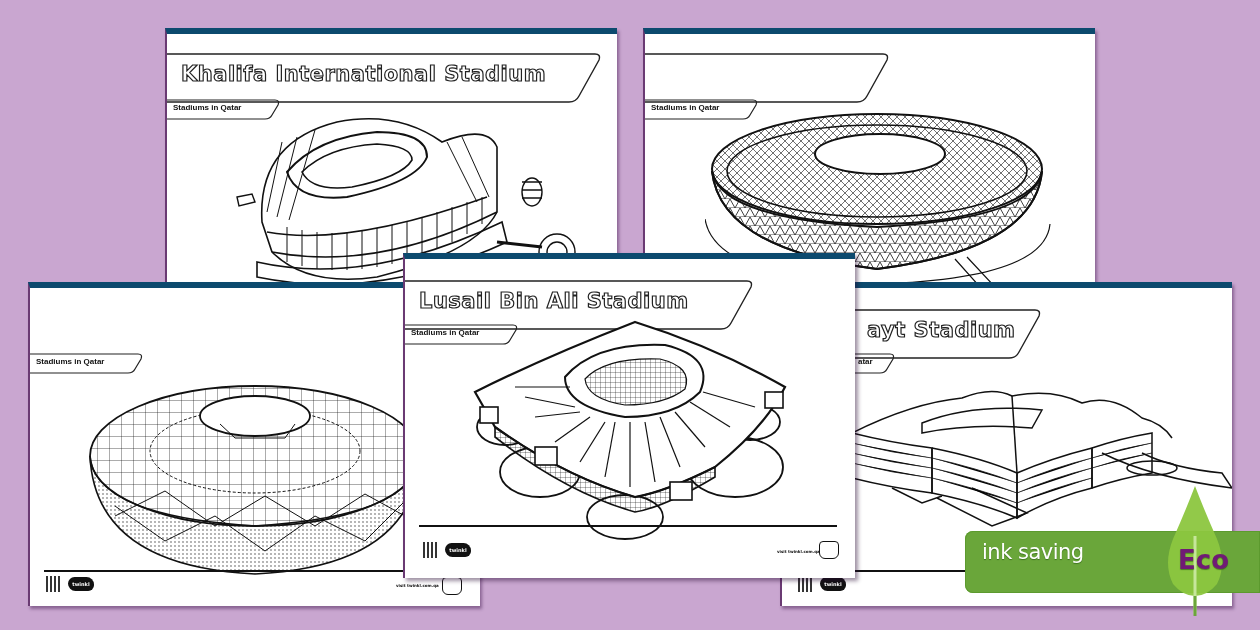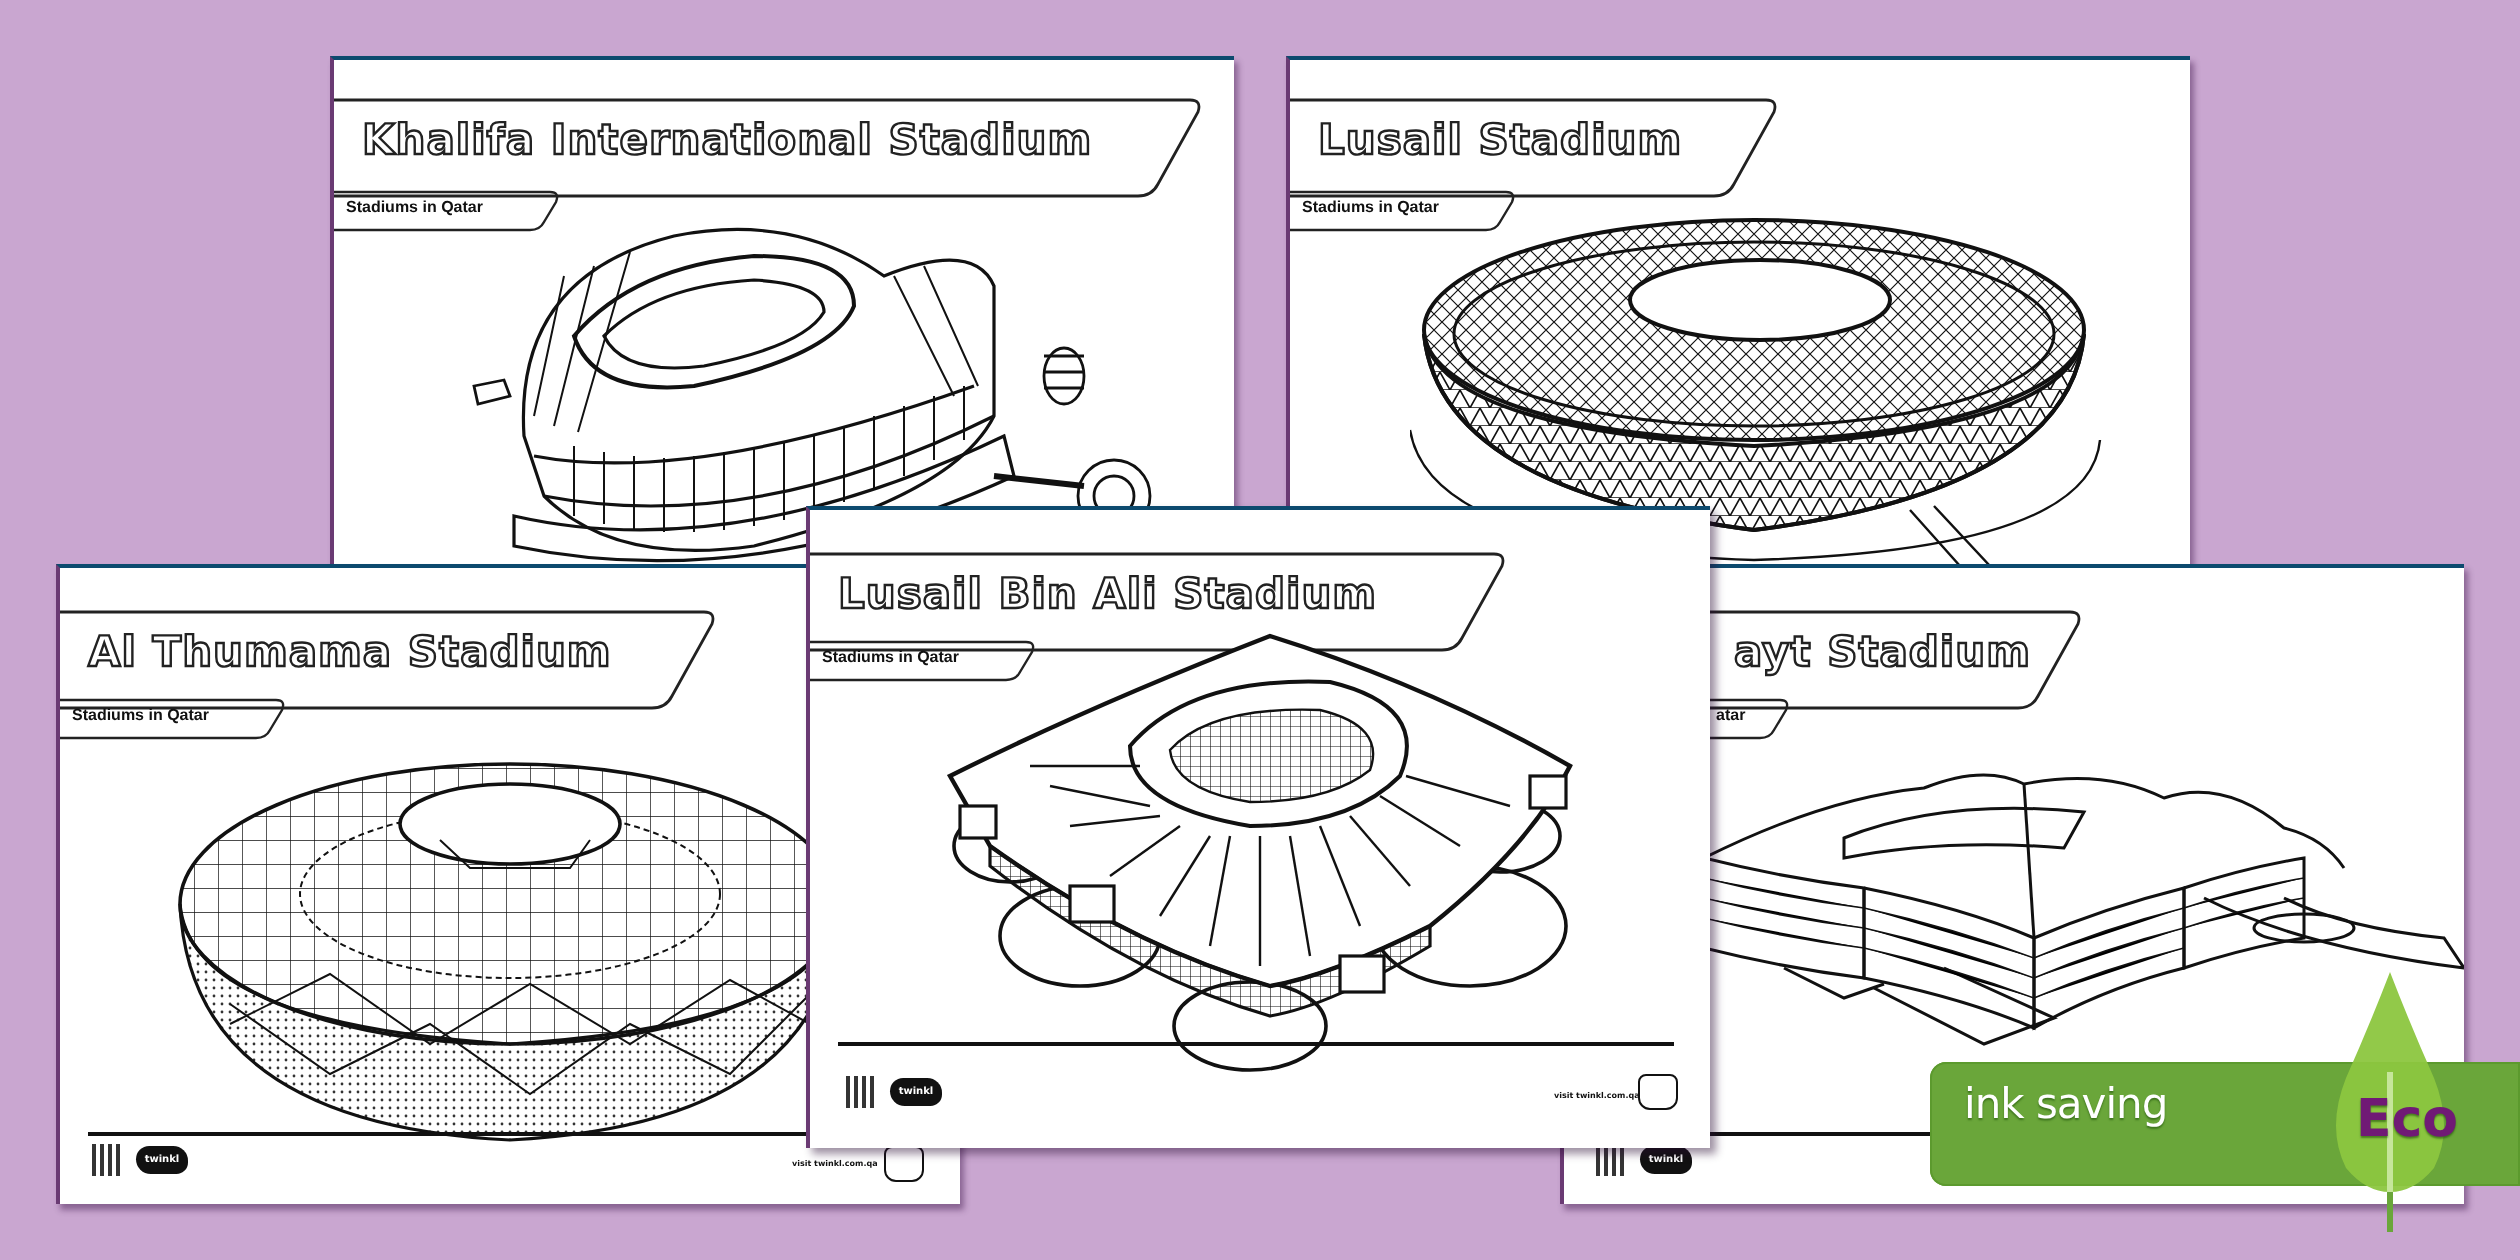--- a/index.html
+++ b/index.html
@@ -13,7 +13,7 @@
     position:absolute;
     background:#ffffff;
     border-left:2px solid #6a3a73;
-    border-top:2px solid #0c4a6e;
+    border-top:6px solid #0c4a6e;
     box-shadow: 2px 3px 3px rgba(60,20,70,0.45);
     overflow:hidden;
   }

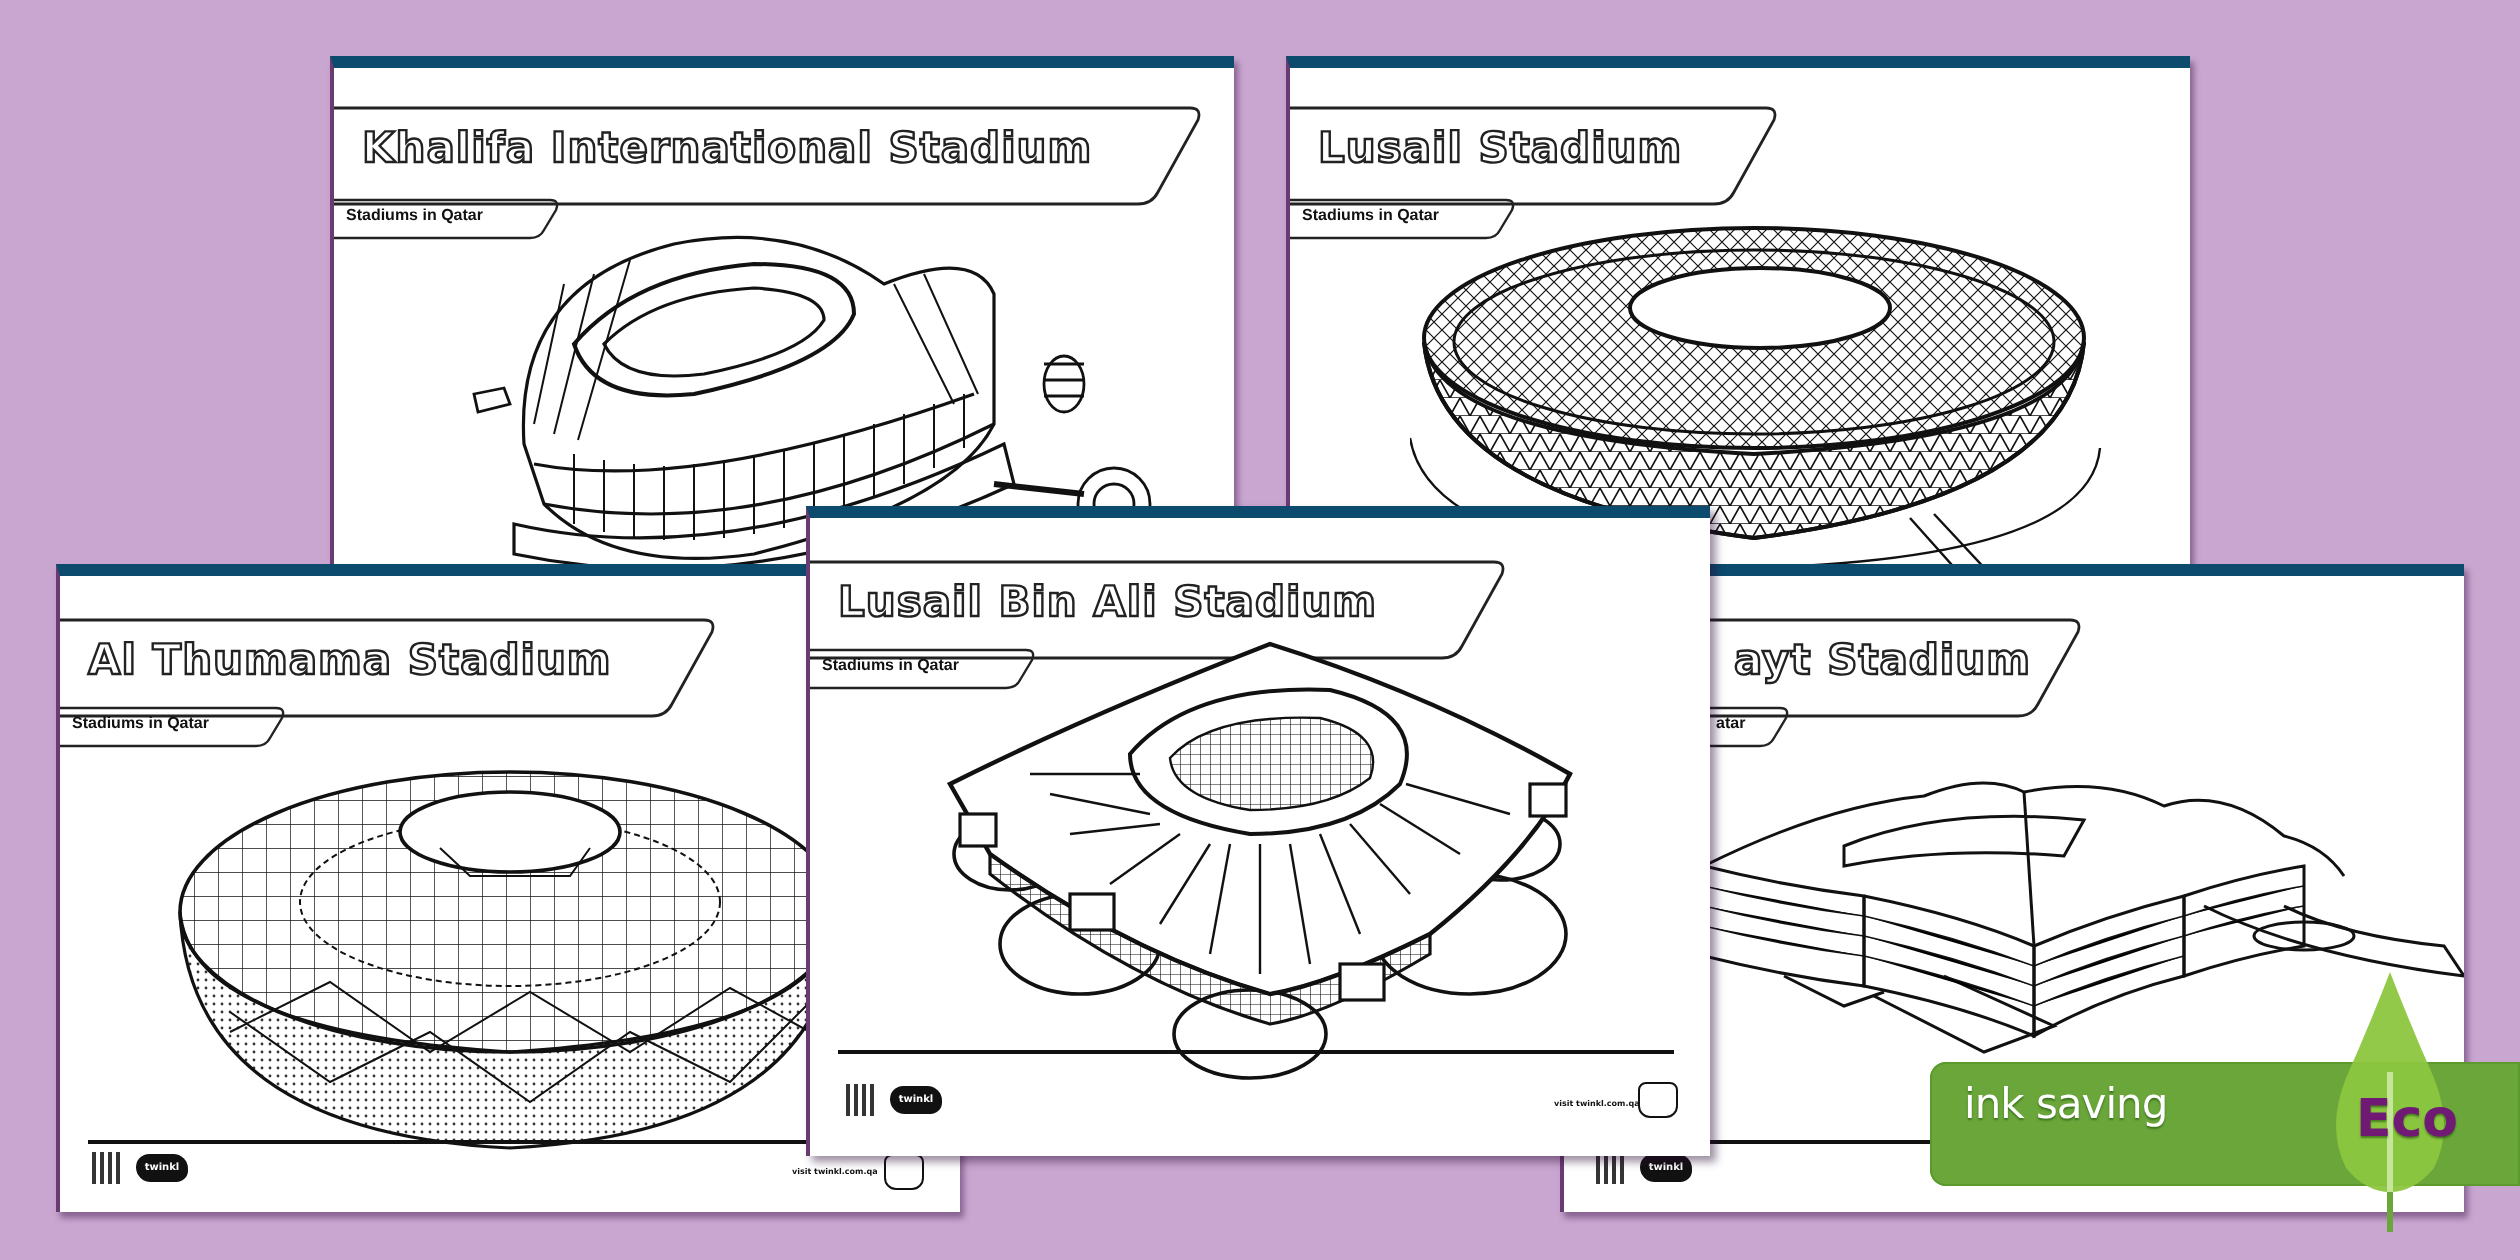--- a/index.html
+++ b/index.html
@@ -137,7 +137,6 @@
     <svg width="260" height="52">
       <path d="M0 2 H238 Q244 2 242 8 L222 44 Q219 50 212 50 H0" fill="none" stroke="#222" stroke-width="1.4"></path>
     </svg>
-    <span class="title-text">Lusail Stadium</span>
   </div>
   <div class="subtitle-tab" style="top:66px; width:120px;">
     <svg width="120" height="20">

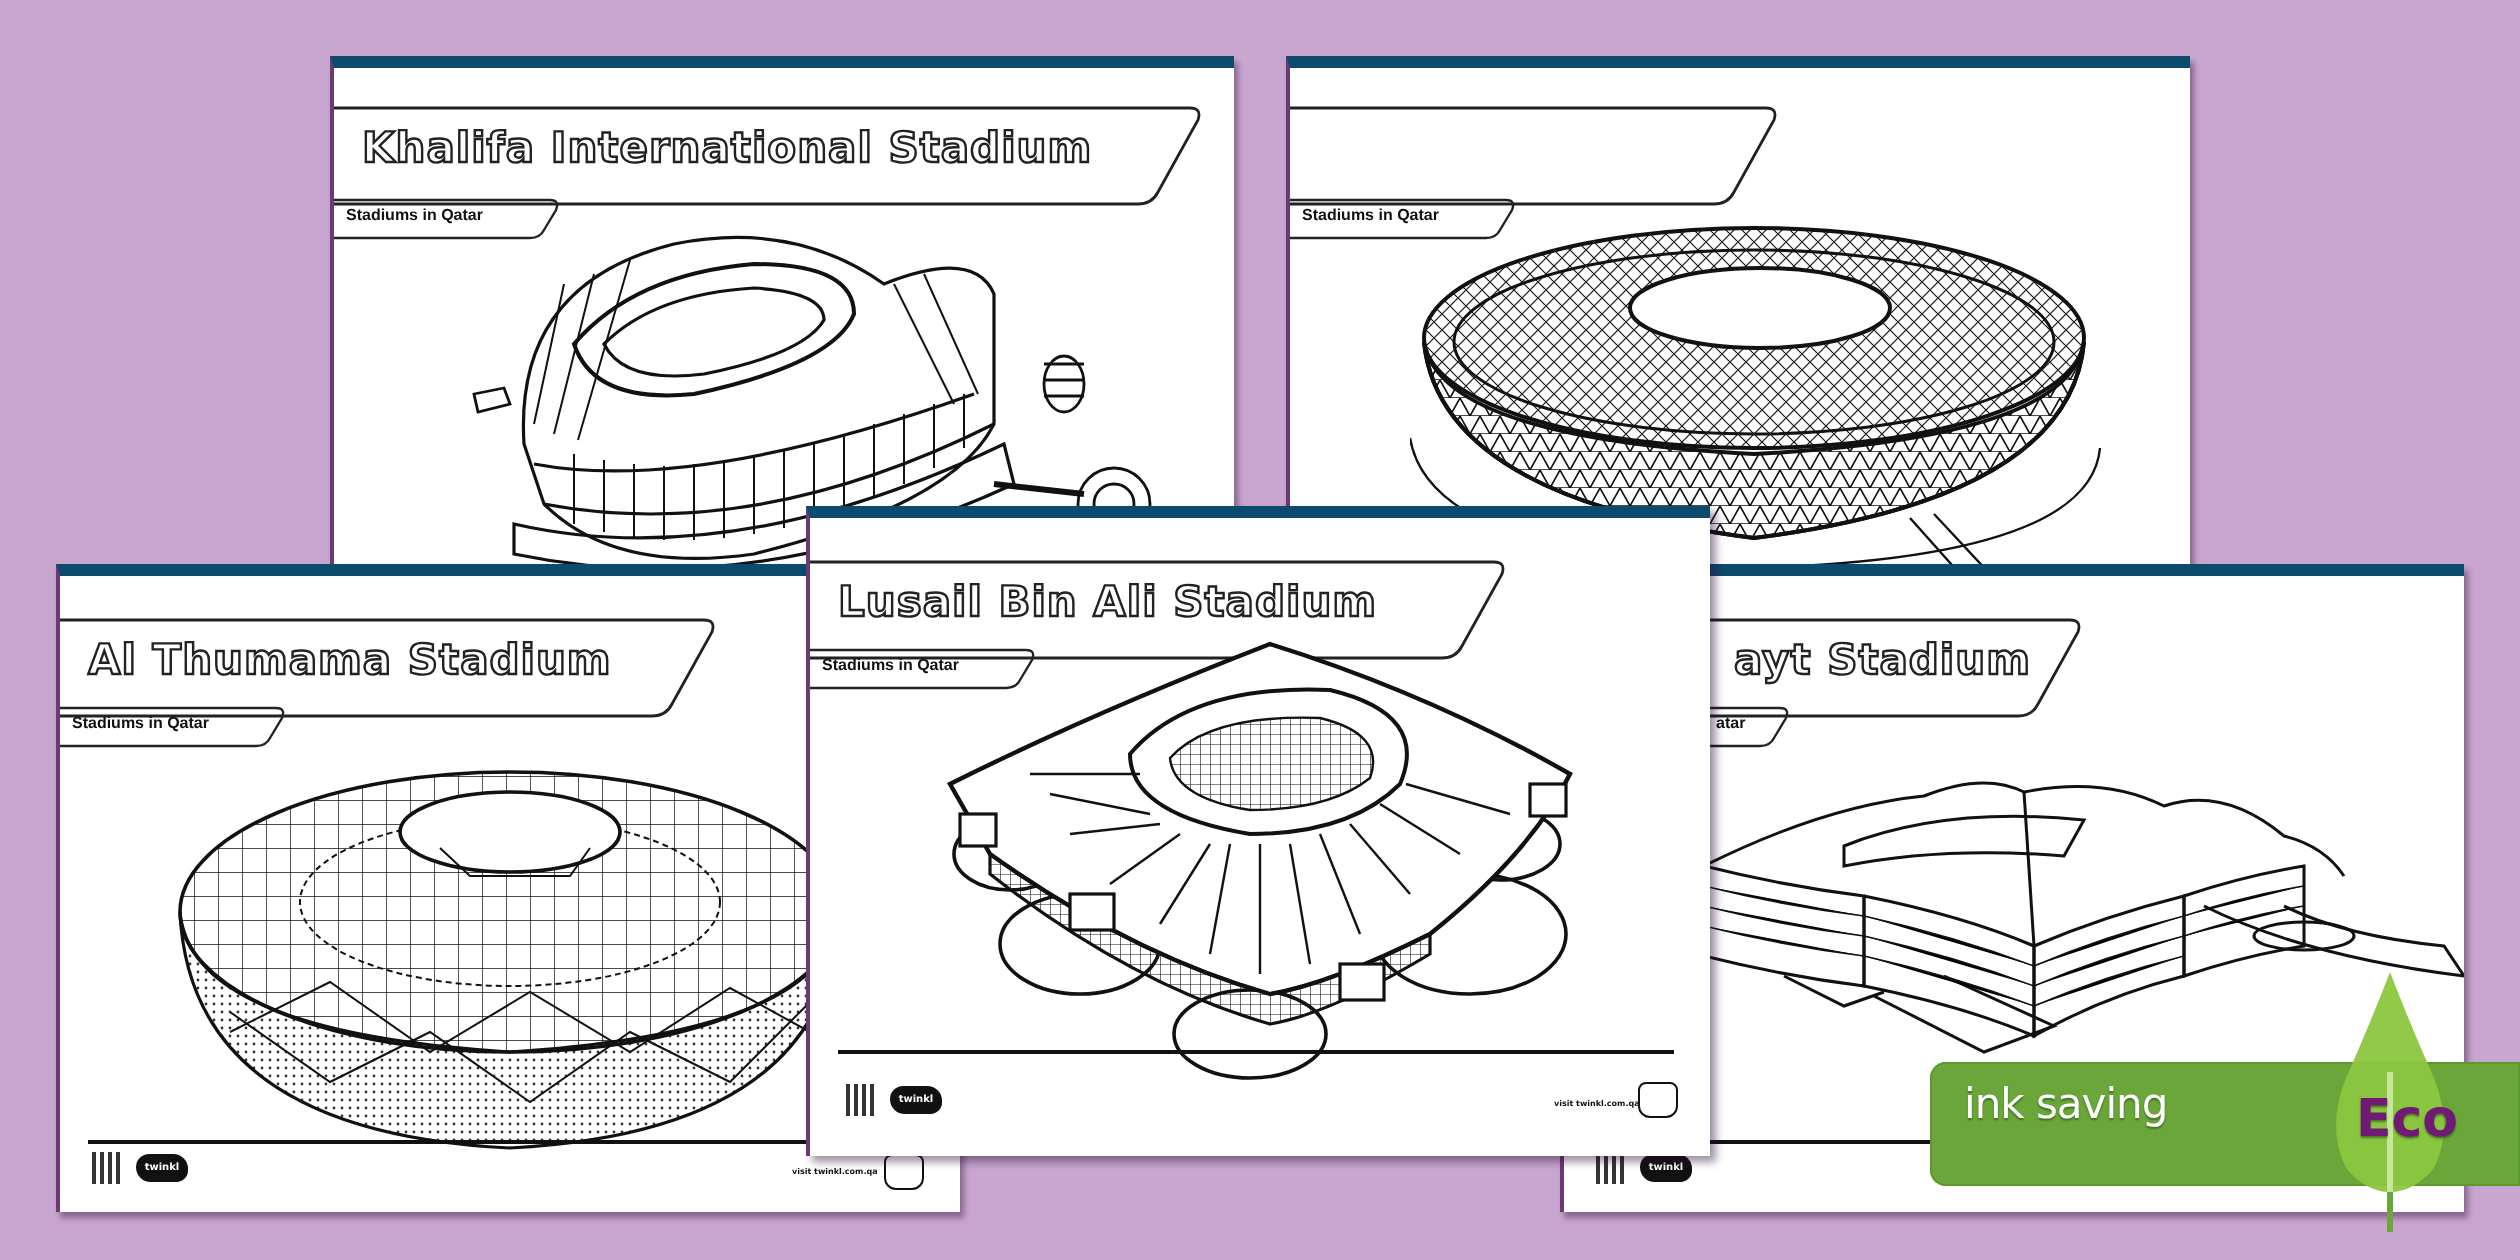--- a/index.html
+++ b/index.html
@@ -164,12 +164,6 @@
 </div>
 
 <div class="sheet" style="left:28px; top:282px; width:450px; height:318px;">
-  <div class="title-banner" style="width:340px; border:none; top:22px;">
-    <svg width="340" height="52">
-      <path d="M0 2 H322 Q328 2 326 8 L306 44 Q303 50 296 50 H0" fill="none" stroke="#222" stroke-width="1.4"></path>
-    </svg>
-    <span class="title-text">Al Thumama Stadium</span>
-  </div>
   <div class="subtitle-tab" style="top:66px; width:120px;">
     <svg width="120" height="20">
       <path d="M0 0 H108 Q113 0 111 5 L105 15 Q103 19 98 19 H0" fill="none" stroke="#222" stroke-width="1.2"></path>

